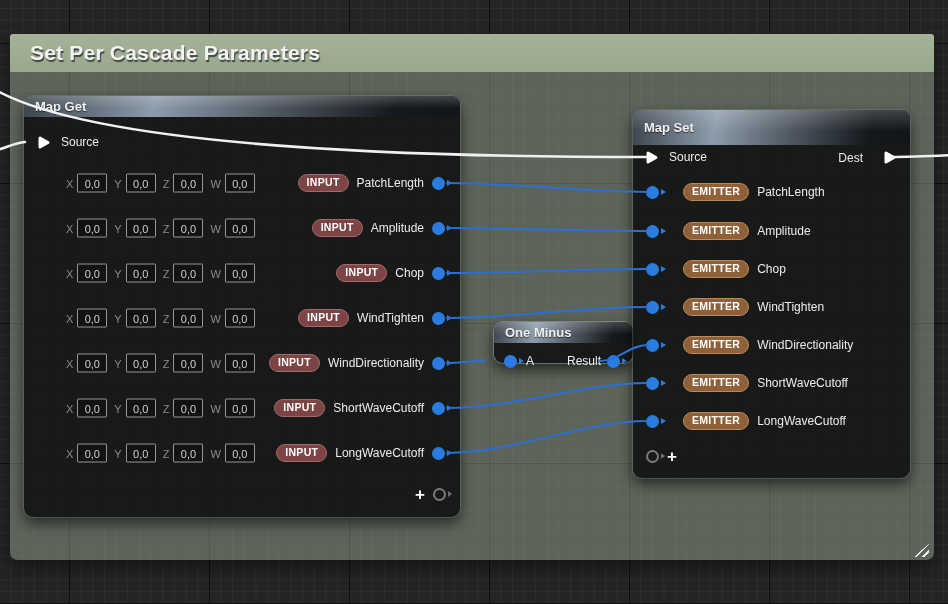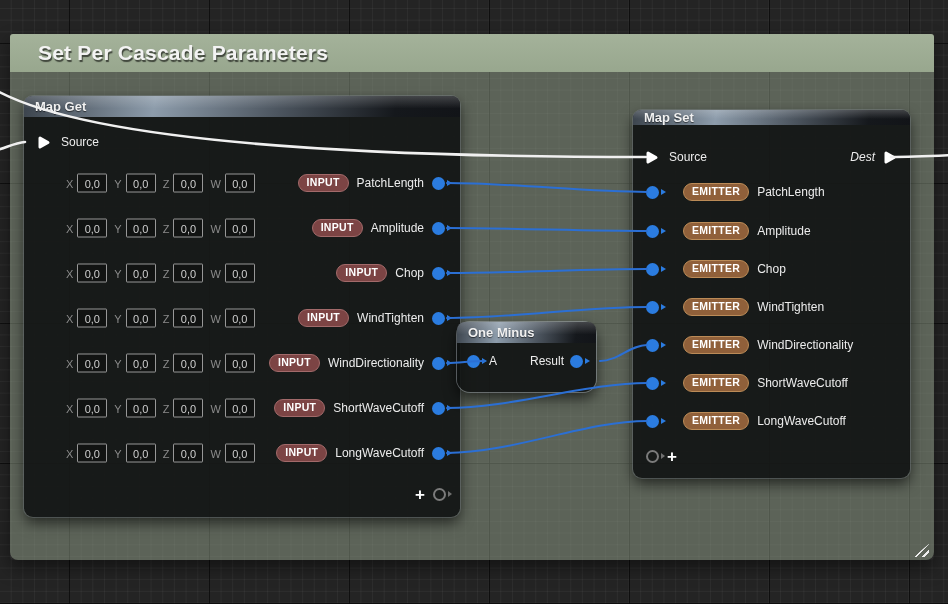--- a/index.html
+++ b/index.html
@@ -25,7 +25,7 @@
     border-radius:4px;box-shadow:0 8px 18px rgba(0,0,0,0.45);}
   .comment-header{position:absolute;left:0;top:0;right:0;height:38px;
     background:linear-gradient(#a4b29a,#98a78e);
-    display:flex;align-items:center;padding-left:28px;box-sizing:border-box;
+    display:flex;align-items:center;padding-left:20px;box-sizing:border-box;
     border-radius:3px 3px 0 0;}
   .comment-title{font-size:21px;font-weight:bold;color:#f3f3f3;letter-spacing:0.2px;
     text-shadow:1px 2px 1px rgba(0,0,0,0.6);}

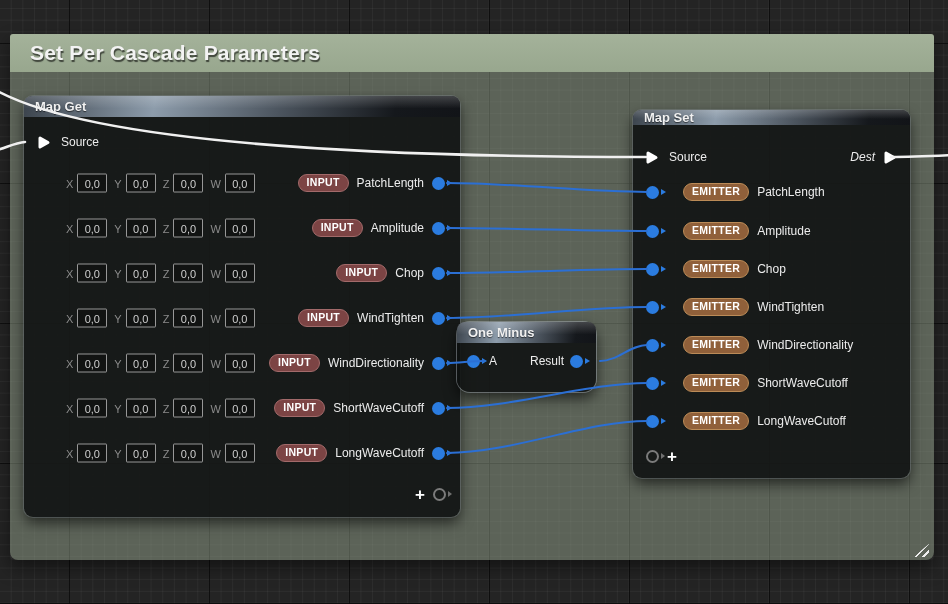--- a/index.html
+++ b/index.html
@@ -294,7 +294,7 @@
   </div>
 
   <div class="node" style="left:633px;top:110px;width:277px;height:368px;">
-    <div class="node-header" style="height:15px;">
+    <div class="node-header" style="height:35px;">
       <span class="node-title">Map Set</span>
     </div>
 

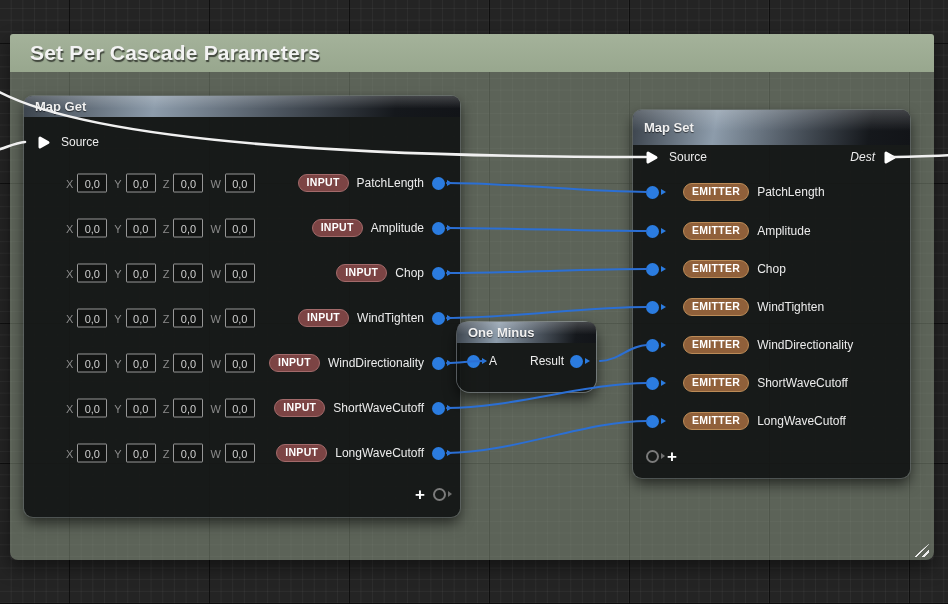--- a/index.html
+++ b/index.html
@@ -307,7 +307,7 @@
         </span>
         <span class="label">Source</span>
       </span>
-      <span style="display:flex;align-items:flex-start;gap:8px;font-style:italic;">
+      <span style="display:flex;align-items:flex-end;gap:20px;">
         <span class="label">Dest</span>
         <span class="exec">
           <svg width="14" height="15" viewBox="0 0 14 15">

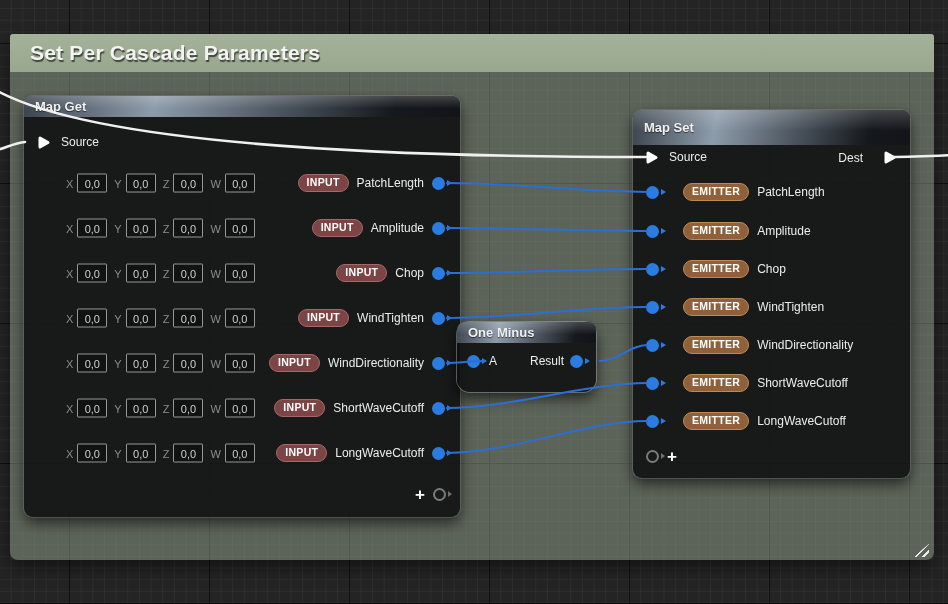--- a/index.html
+++ b/index.html
@@ -277,7 +277,7 @@
     </div>
   </div>
 
-  <div class="node" style="left:457px;top:322px;width:139px;height:70px;box-shadow:0 0 0 1px rgba(190,200,210,0.4),0 6px 14px rgba(0,0,0,0.65);border-radius:13px;">
+  <div class="node" style="left:494px;top:322px;width:139px;height:41px;box-shadow:0 0 0 1px rgba(190,200,210,0.4),0 6px 14px rgba(0,0,0,0.65);">
     <div class="node-header">
       <span class="node-title">One Minus</span>
     </div>

